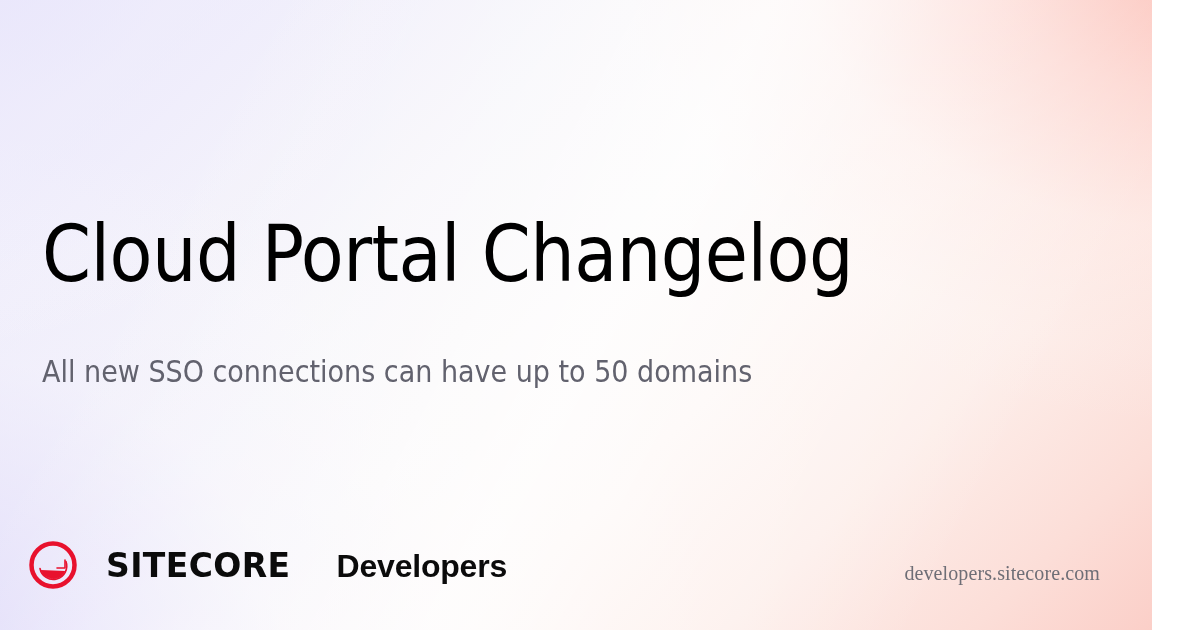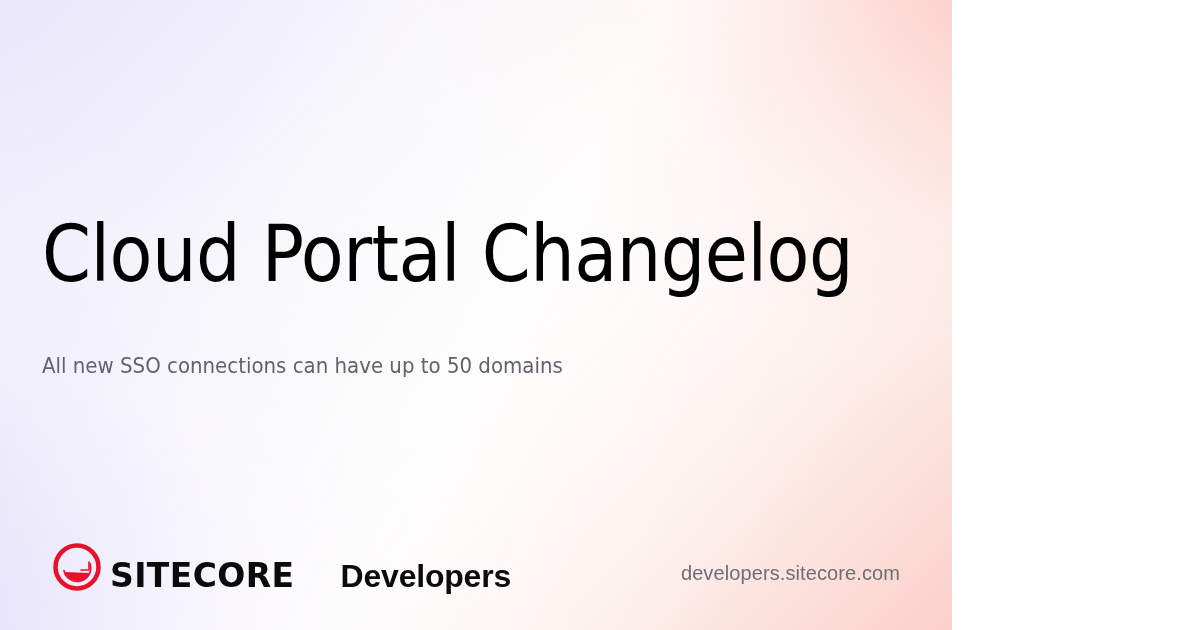--- a/index.html
+++ b/index.html
@@ -12,7 +12,7 @@
 
   .og-card {
     position:relative;
-    width:952px; height:630px;
+    width:1152px; height:630px;
     overflow:hidden;
     background:#f7f6f9;
     padding-left:48px;

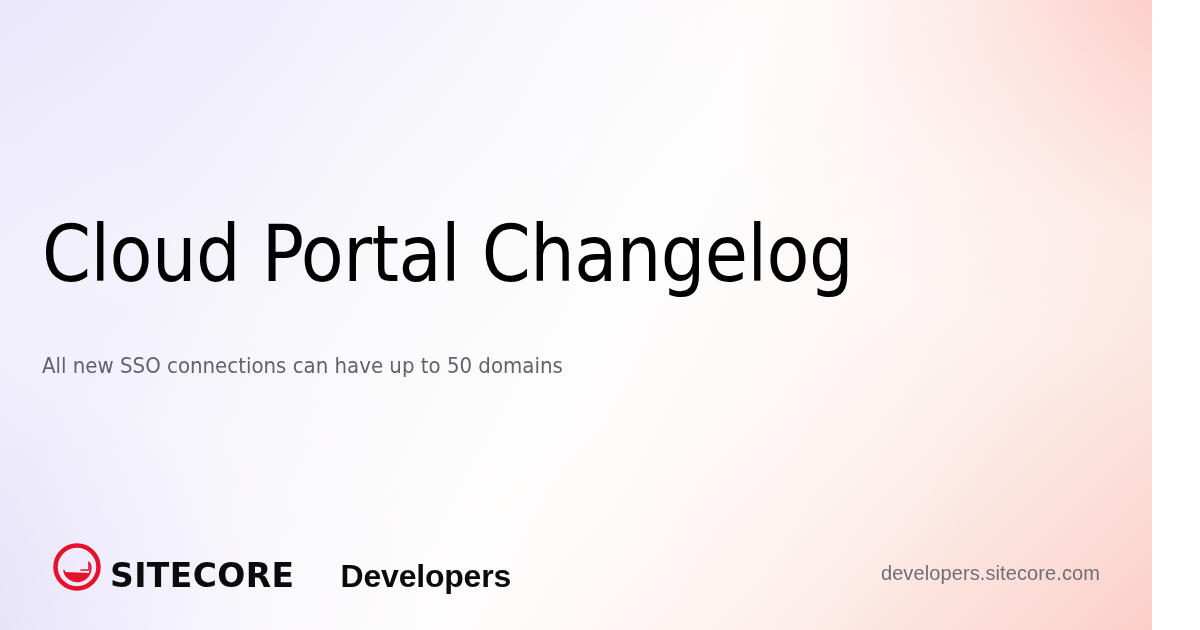--- a/index.html
+++ b/index.html
@@ -98,7 +98,7 @@
     left:42px;
     top:352px;
     width:1000px;
-    font-size:22px;
+    font-size:30px;
     line-height:1.3;
     font-weight:400;
     color:#62626e;

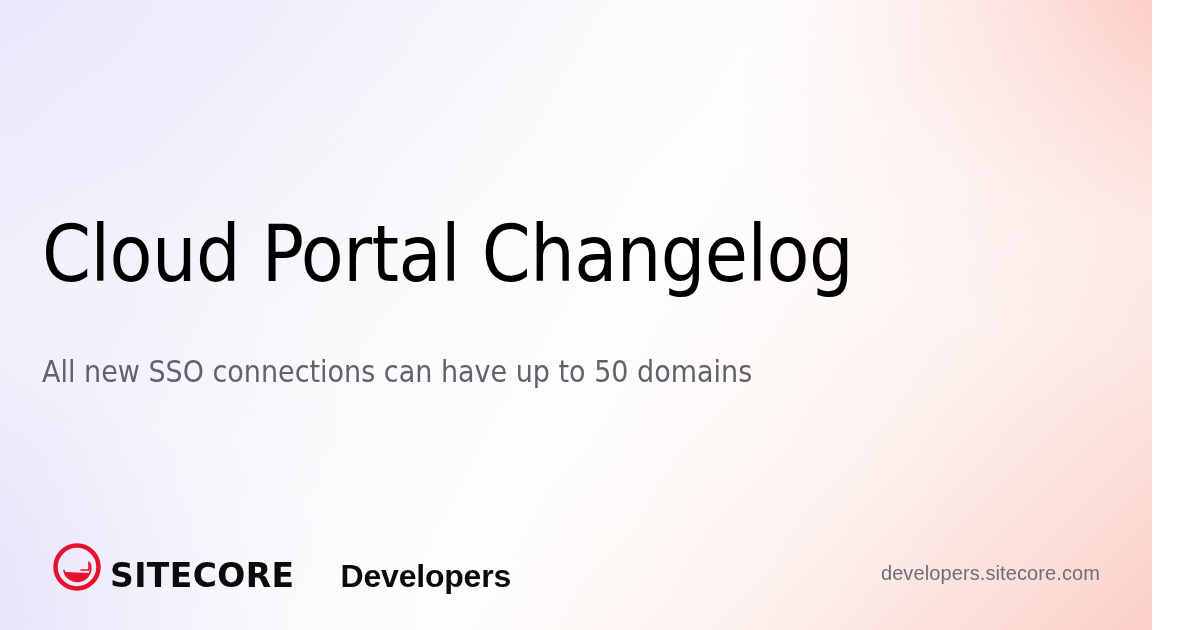--- a/index.html
+++ b/index.html
@@ -110,11 +110,11 @@
   
   .footer-left {
     position:absolute;
-    left:52px;
+    left:28px;
     top:538px;
     display:flex;
-    align-items:flex-end;
-    gap:8px;
+    align-items:center;
+    gap:28px;
     height:54px;
   }
 

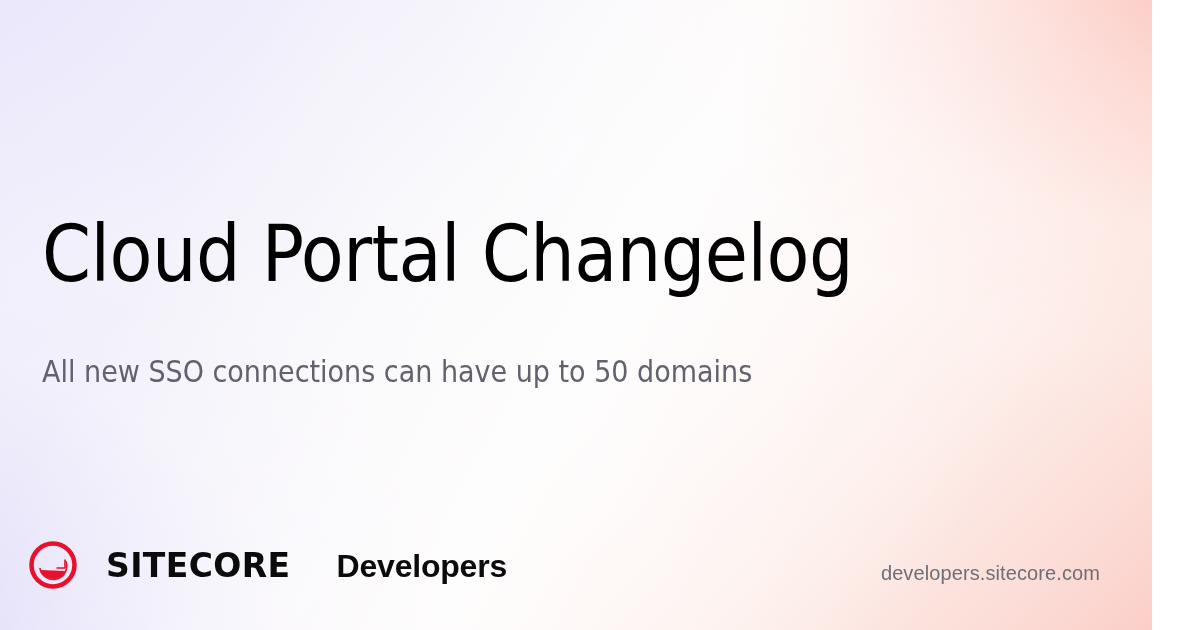--- a/index.html
+++ b/index.html
@@ -156,7 +156,7 @@
     font-weight:400;
     letter-spacing:0.1px;
     color:#6e6e76;
-    font-family:Liberation Sans, sans-serif;
+    font-family:Liberation Serif, serif;
     white-space:nowrap;
   }
 </style>

